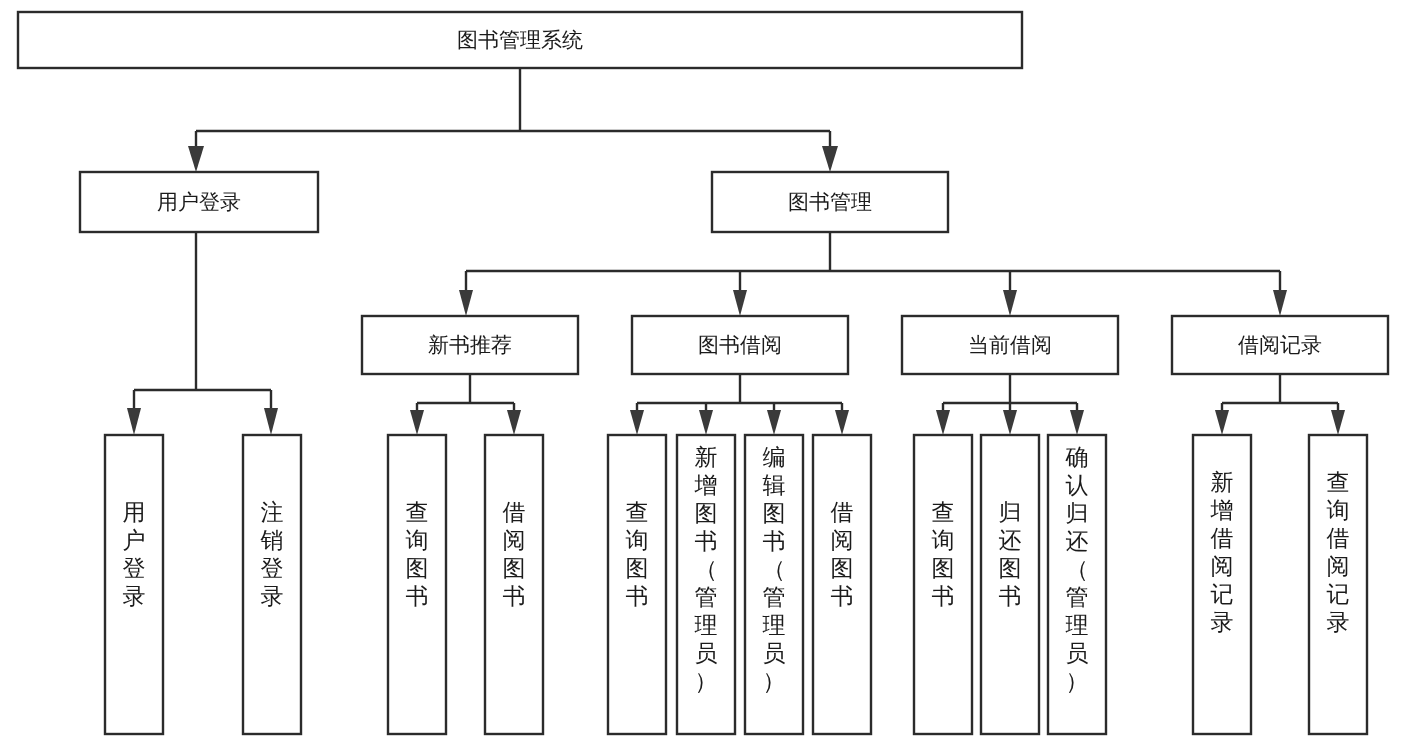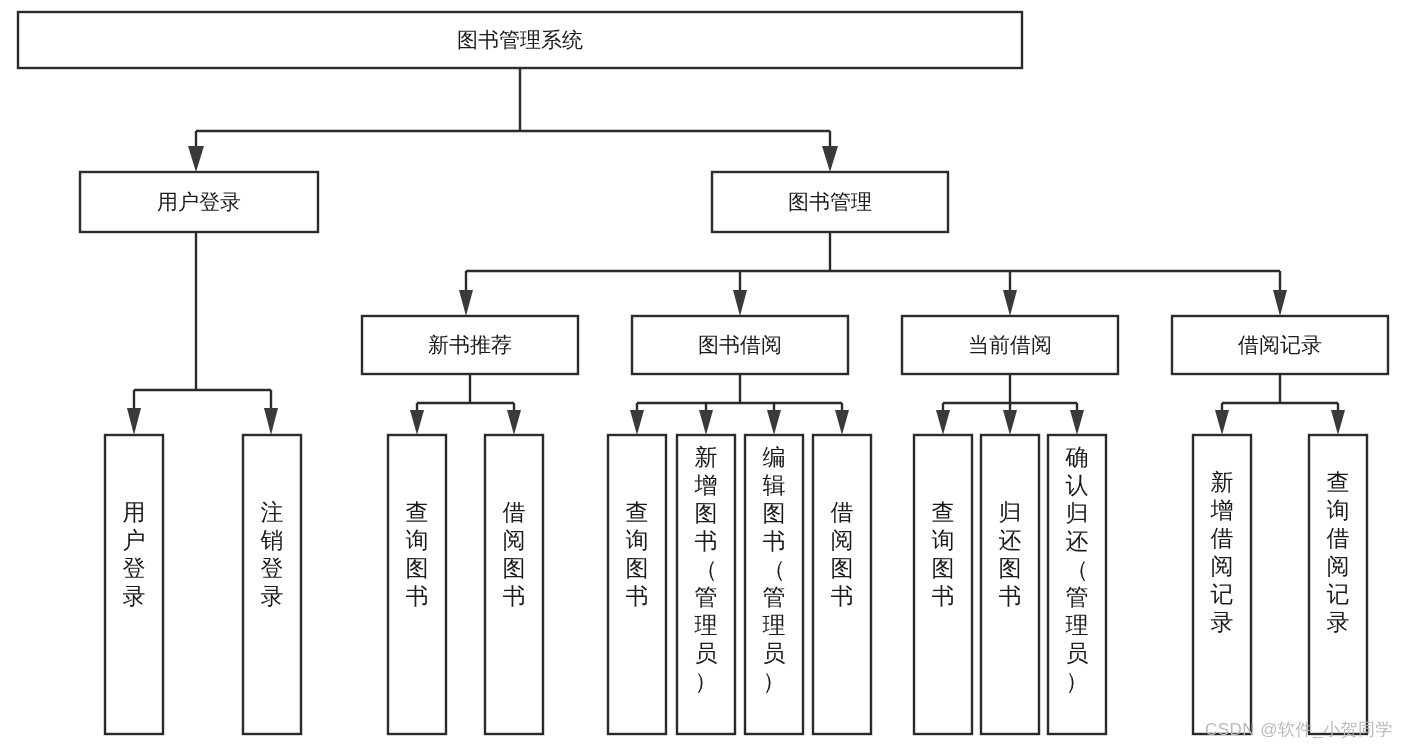--- a/index.html
+++ b/index.html
@@ -247,7 +247,6 @@
 
   </svg>
 
-  <div class="watermark">CSDN @软件_小贺同学</div>
 
 </div>
 

